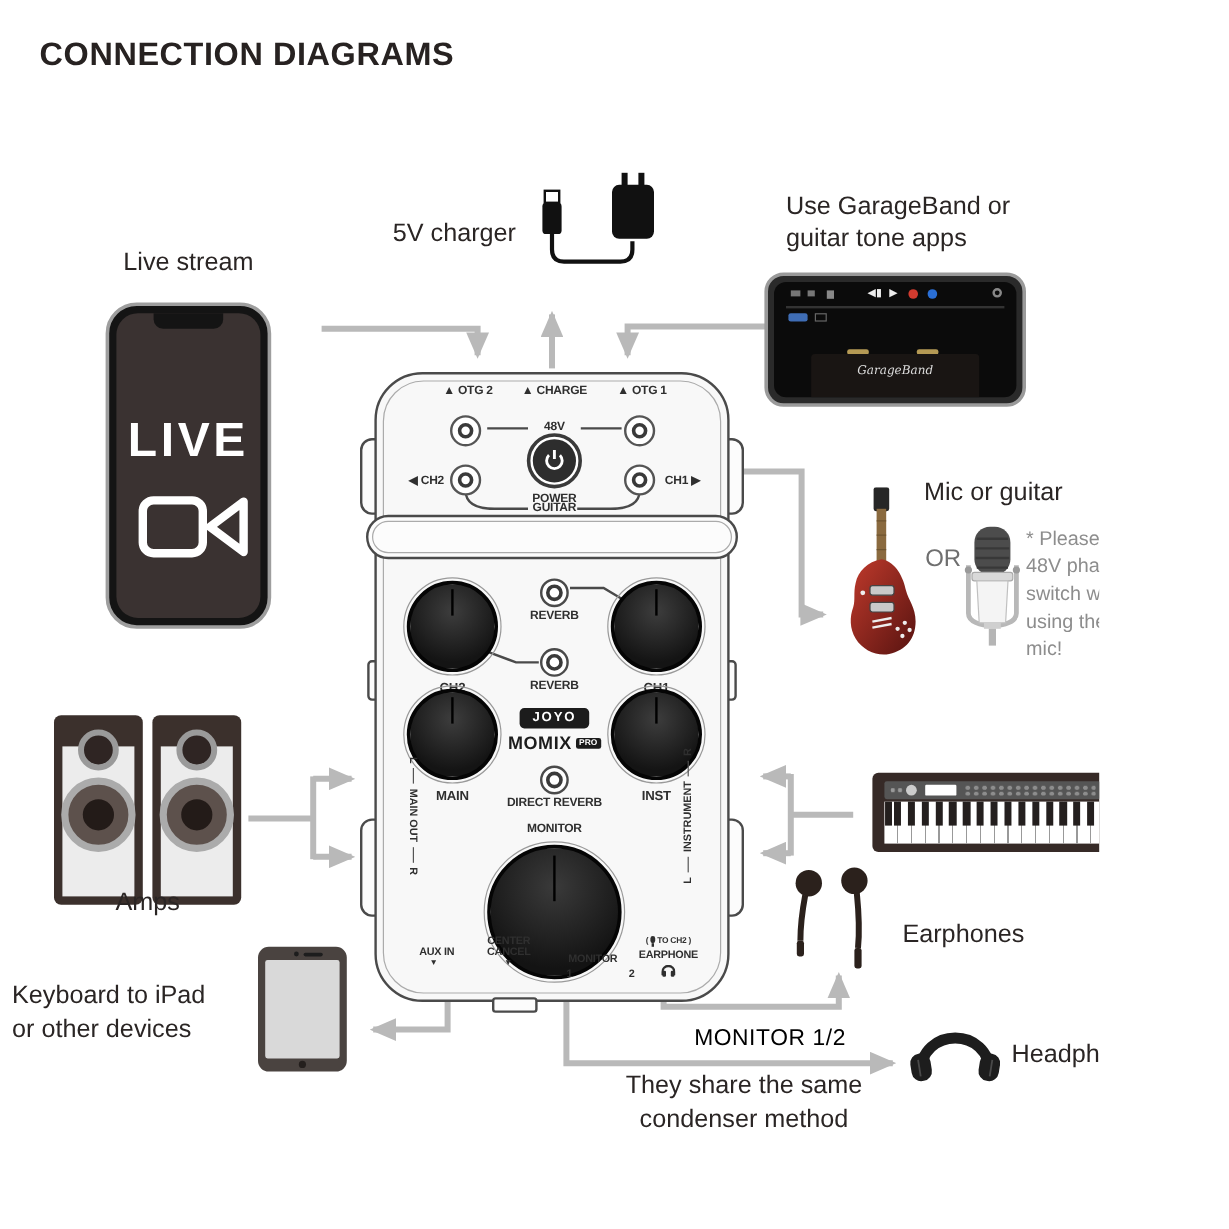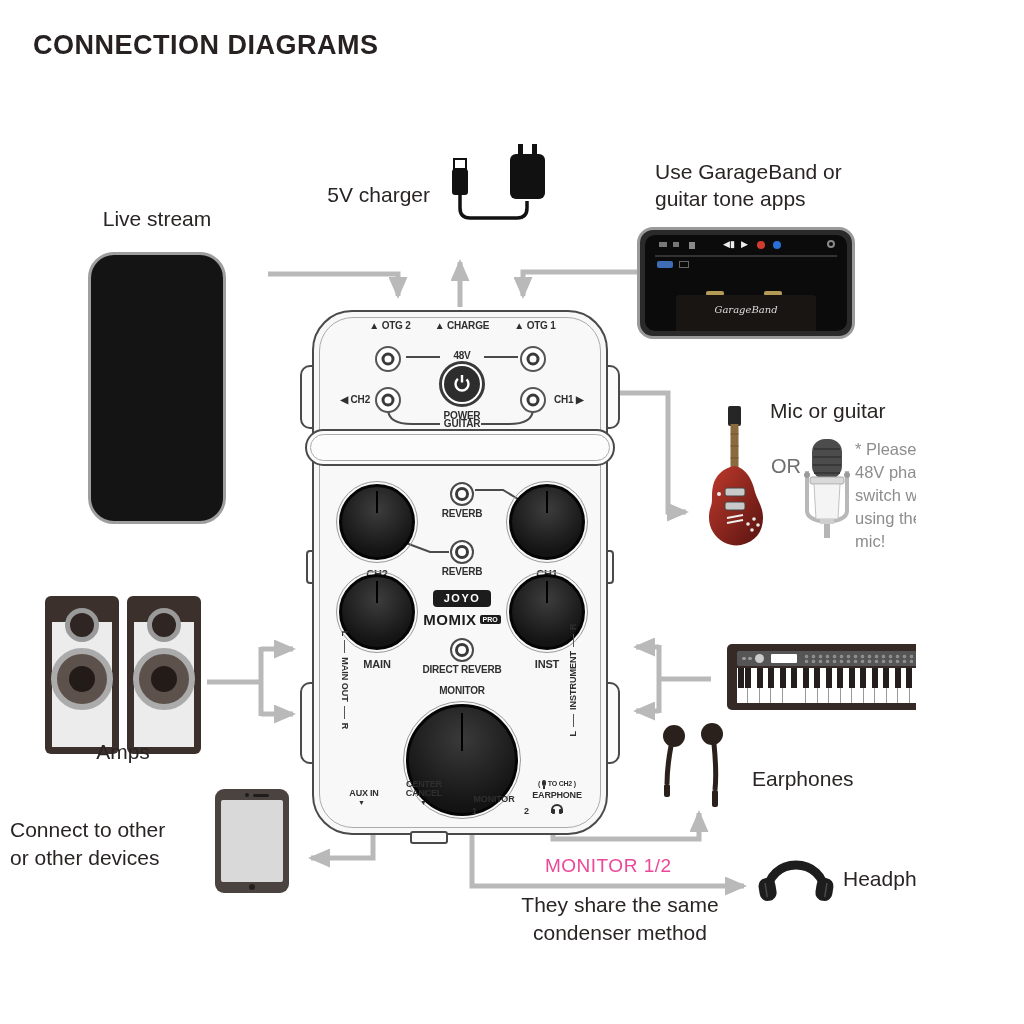--- a/index.html
+++ b/index.html
@@ -151,6 +151,13 @@
 
   <div class="abs lbl ctr" style="left:88px;top:207px;width:138px;">Live stream</div>
   <div class="abs phone-live">
+    <div class="screen">
+      <div class="live-txt">LIVE</div>
+      <svg style="position:absolute;left:18px;top:148px;" width="92" height="60">
+        <rect x="4" y="8" width="50" height="44" rx="9" fill="none" stroke="#fff" stroke-width="7"></rect>
+        <path d="M60,30 L88,9 V51 Z" fill="none" stroke="#fff" stroke-width="7" stroke-linejoin="round"></path>
+      </svg>
+    </div>
     <div class="notch"></div>
   </div>
 

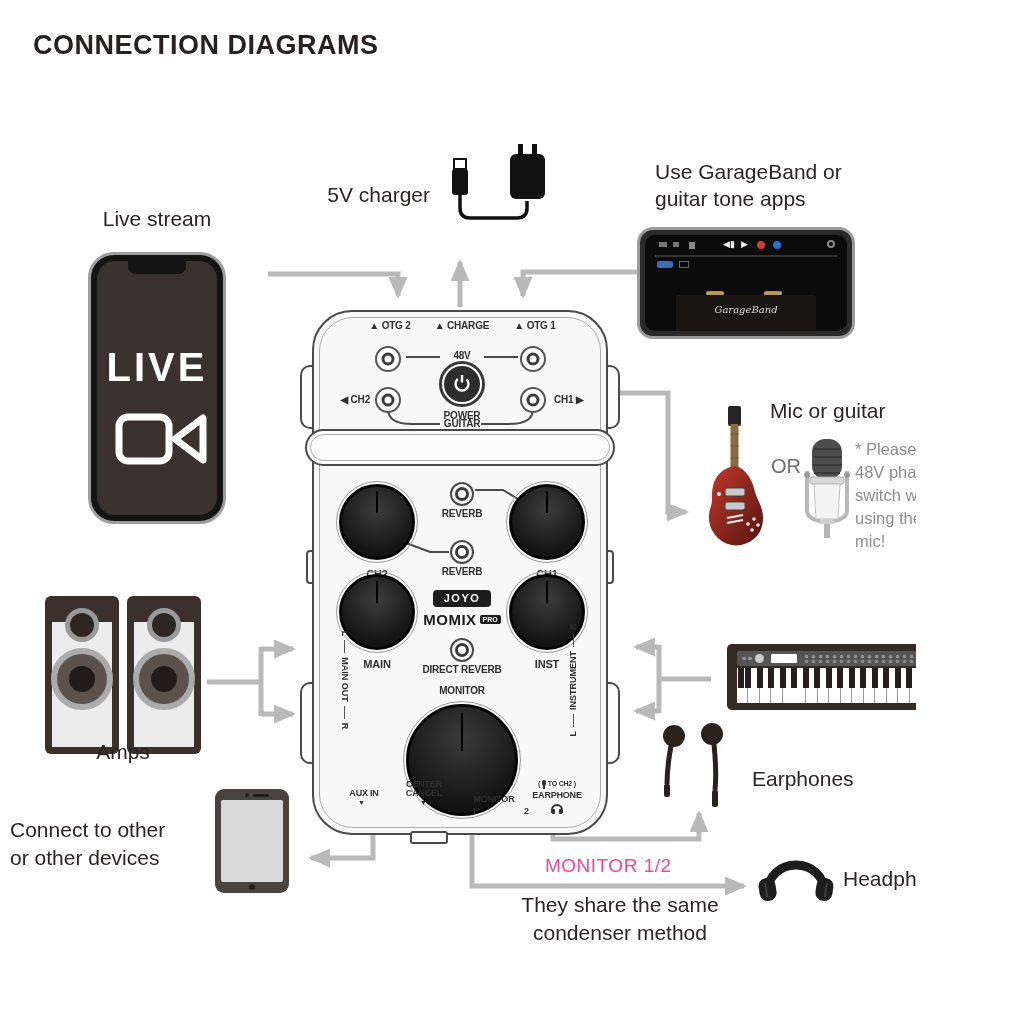--- a/index.html
+++ b/index.html
@@ -380,7 +380,7 @@
   <div class="abs lbl ctr" style="left:45px;top:740px;width:156px;">Amps</div>
 
   <div class="abs lbl" style="left:10px;top:816px;line-height:28px;">
-    <div>Connect to other</div>
+    <div>Keyboard to iPad</div>
     <div>or other devices</div>
   </div>
   <div class="abs ipad">

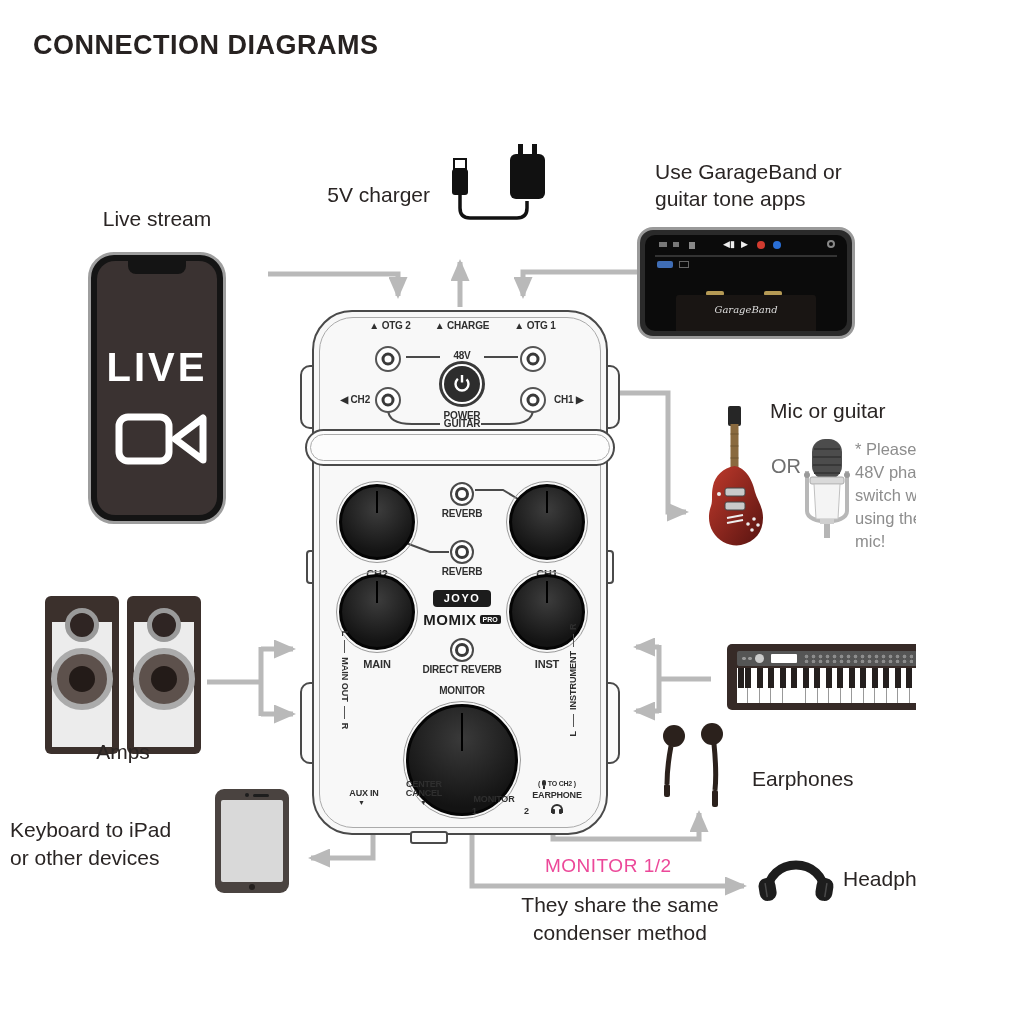--- a/index.html
+++ b/index.html
@@ -114,7 +114,7 @@
   
   .note{left:855px;top:438px;width:172px;font-size:16.5px;line-height:23px;color:#8d8d8d;}
   .or{left:771px;top:455px;font-size:20px;color:#6f6f6f;}
-  .mon12{left:545px;top:855px;width:160px;text-align:left;font-size:19px;color:#ec4899;letter-spacing:.5px;}
+  .mon12{left:545px;top:855px;width:160px;text-align:right;font-size:19px;color:#000000;letter-spacing:.5px;}
   .share{left:500px;top:891px;width:240px;text-align:center;font-size:21px;line-height:28px;color:#2a2524;}
 </style>
 </head>

